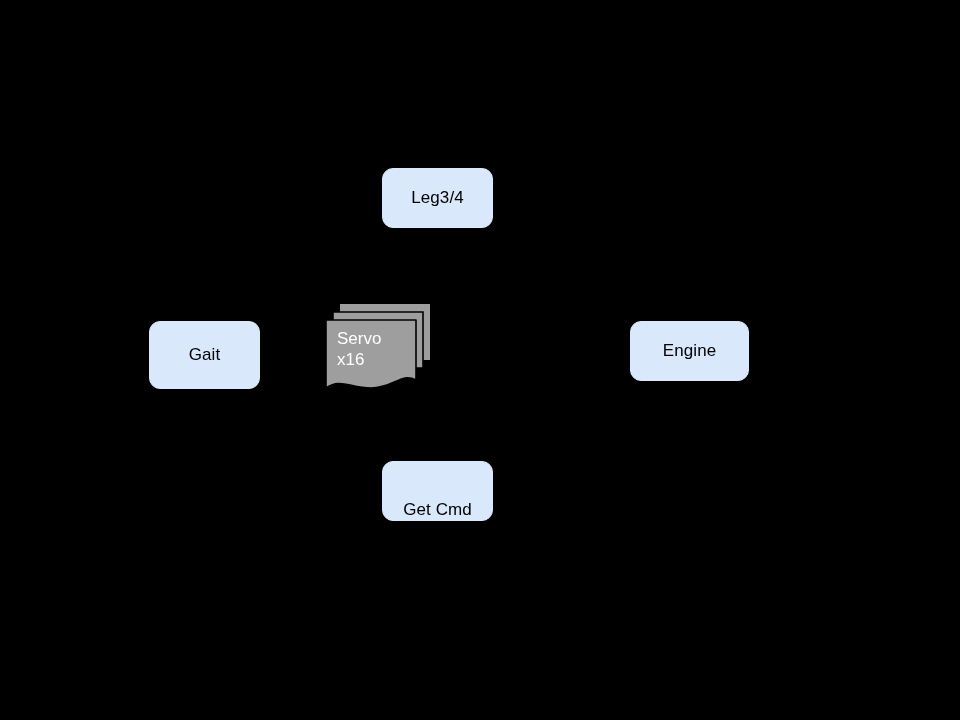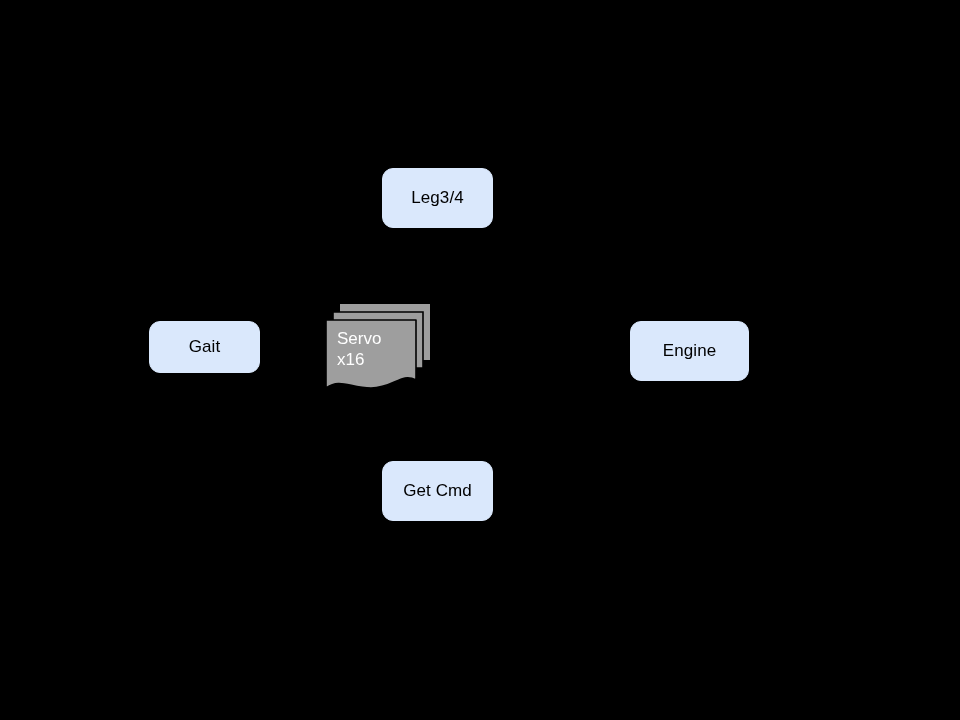--- a/index.html
+++ b/index.html
@@ -72,7 +72,7 @@
     <span>Leg3/4</span>
   </div>
 
-  <div class="node-box" id="node-gait" style="left:149px; top:321px; width:111px; height:52px;">
+  <div class="node-box" id="node-gait" style="left:149px; top:321px; width:111px; height:68px;">
     <span>Gait</span>
   </div>
 

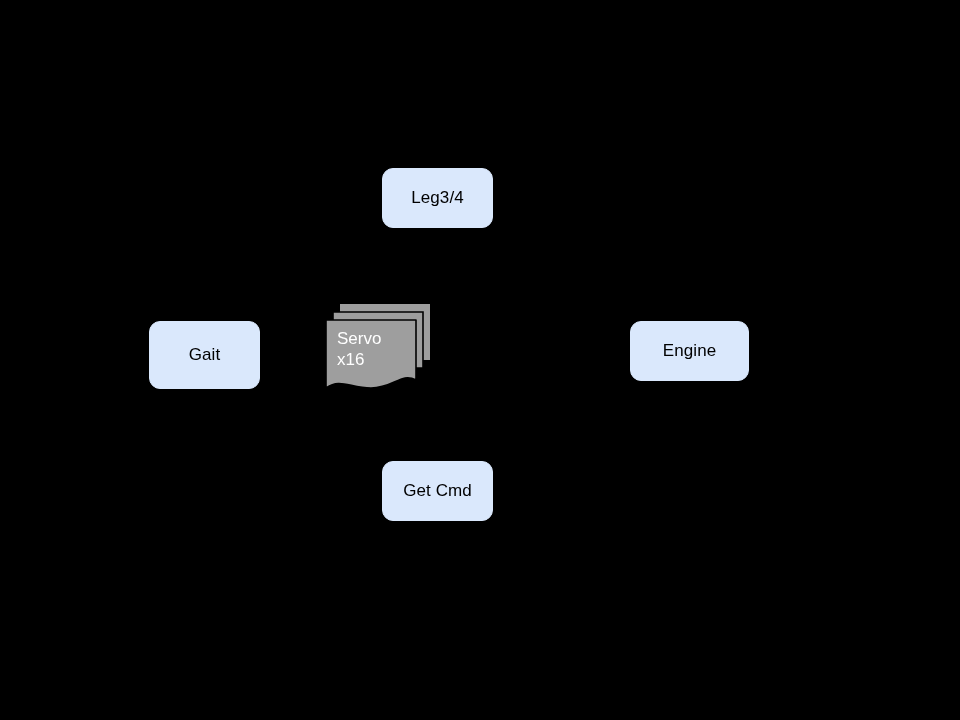--- a/index.html
+++ b/index.html
@@ -95,7 +95,7 @@
     <span>Engine</span>
   </div>
 
-  <div class="node-box" id="node-getcmd" style="left:382px; top:461px; width:111px; height:60px;">
+  <div class="node-box" id="node-getcmd" style="left:382px; top:461px; width:111px; height:60px;align-items:flex-end;">
     <span>Get Cmd</span>
   </div>
 

